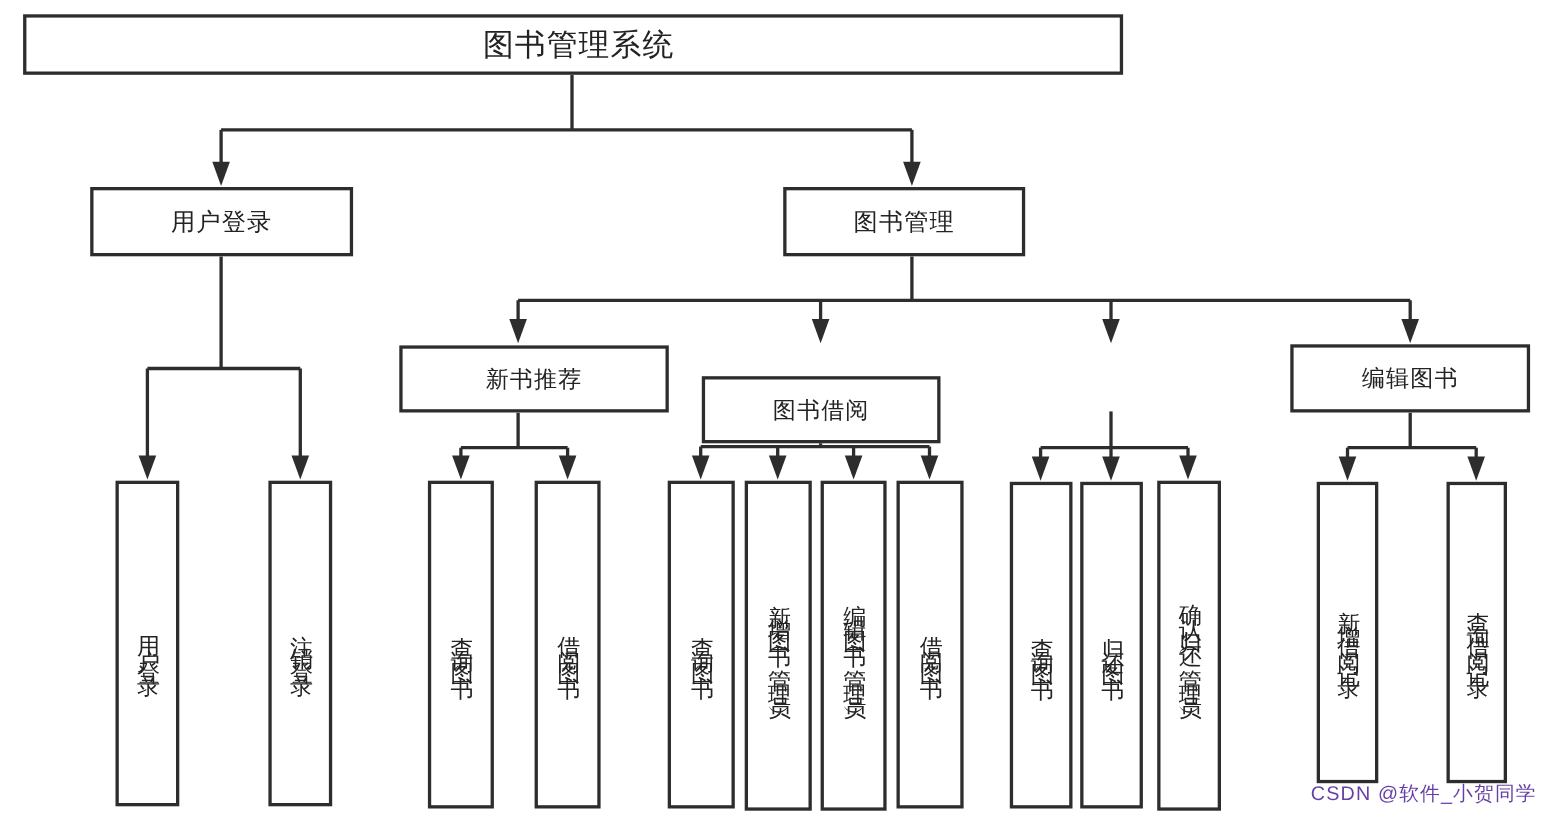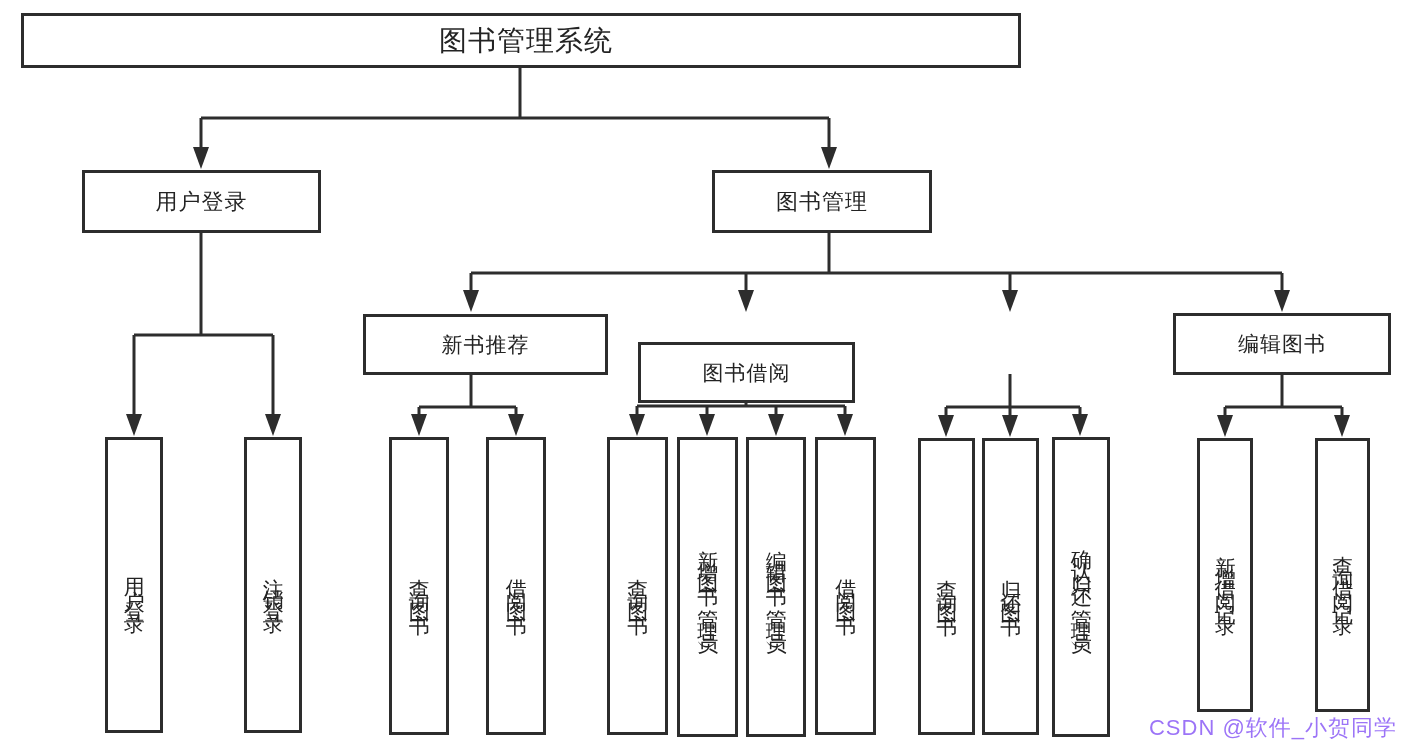--- a/index.html
+++ b/index.html
@@ -22,8 +22,8 @@
     font-size:21px;letter-spacing:12px;line-height:1.25;
   }
   .watermark{
-    position:absolute;right:8px;bottom:4px;z-index:3;
-    font-size:22px;color:#8b5cf6;opacity:.85;letter-spacing:1px;
+    position:absolute;right:8px;bottom:14px;z-index:3;
+    font-size:18px;color:#4c1d95;opacity:.85;letter-spacing:1px;
     font-family:"Liberation Sans", sans-serif;
   }
 </style>

